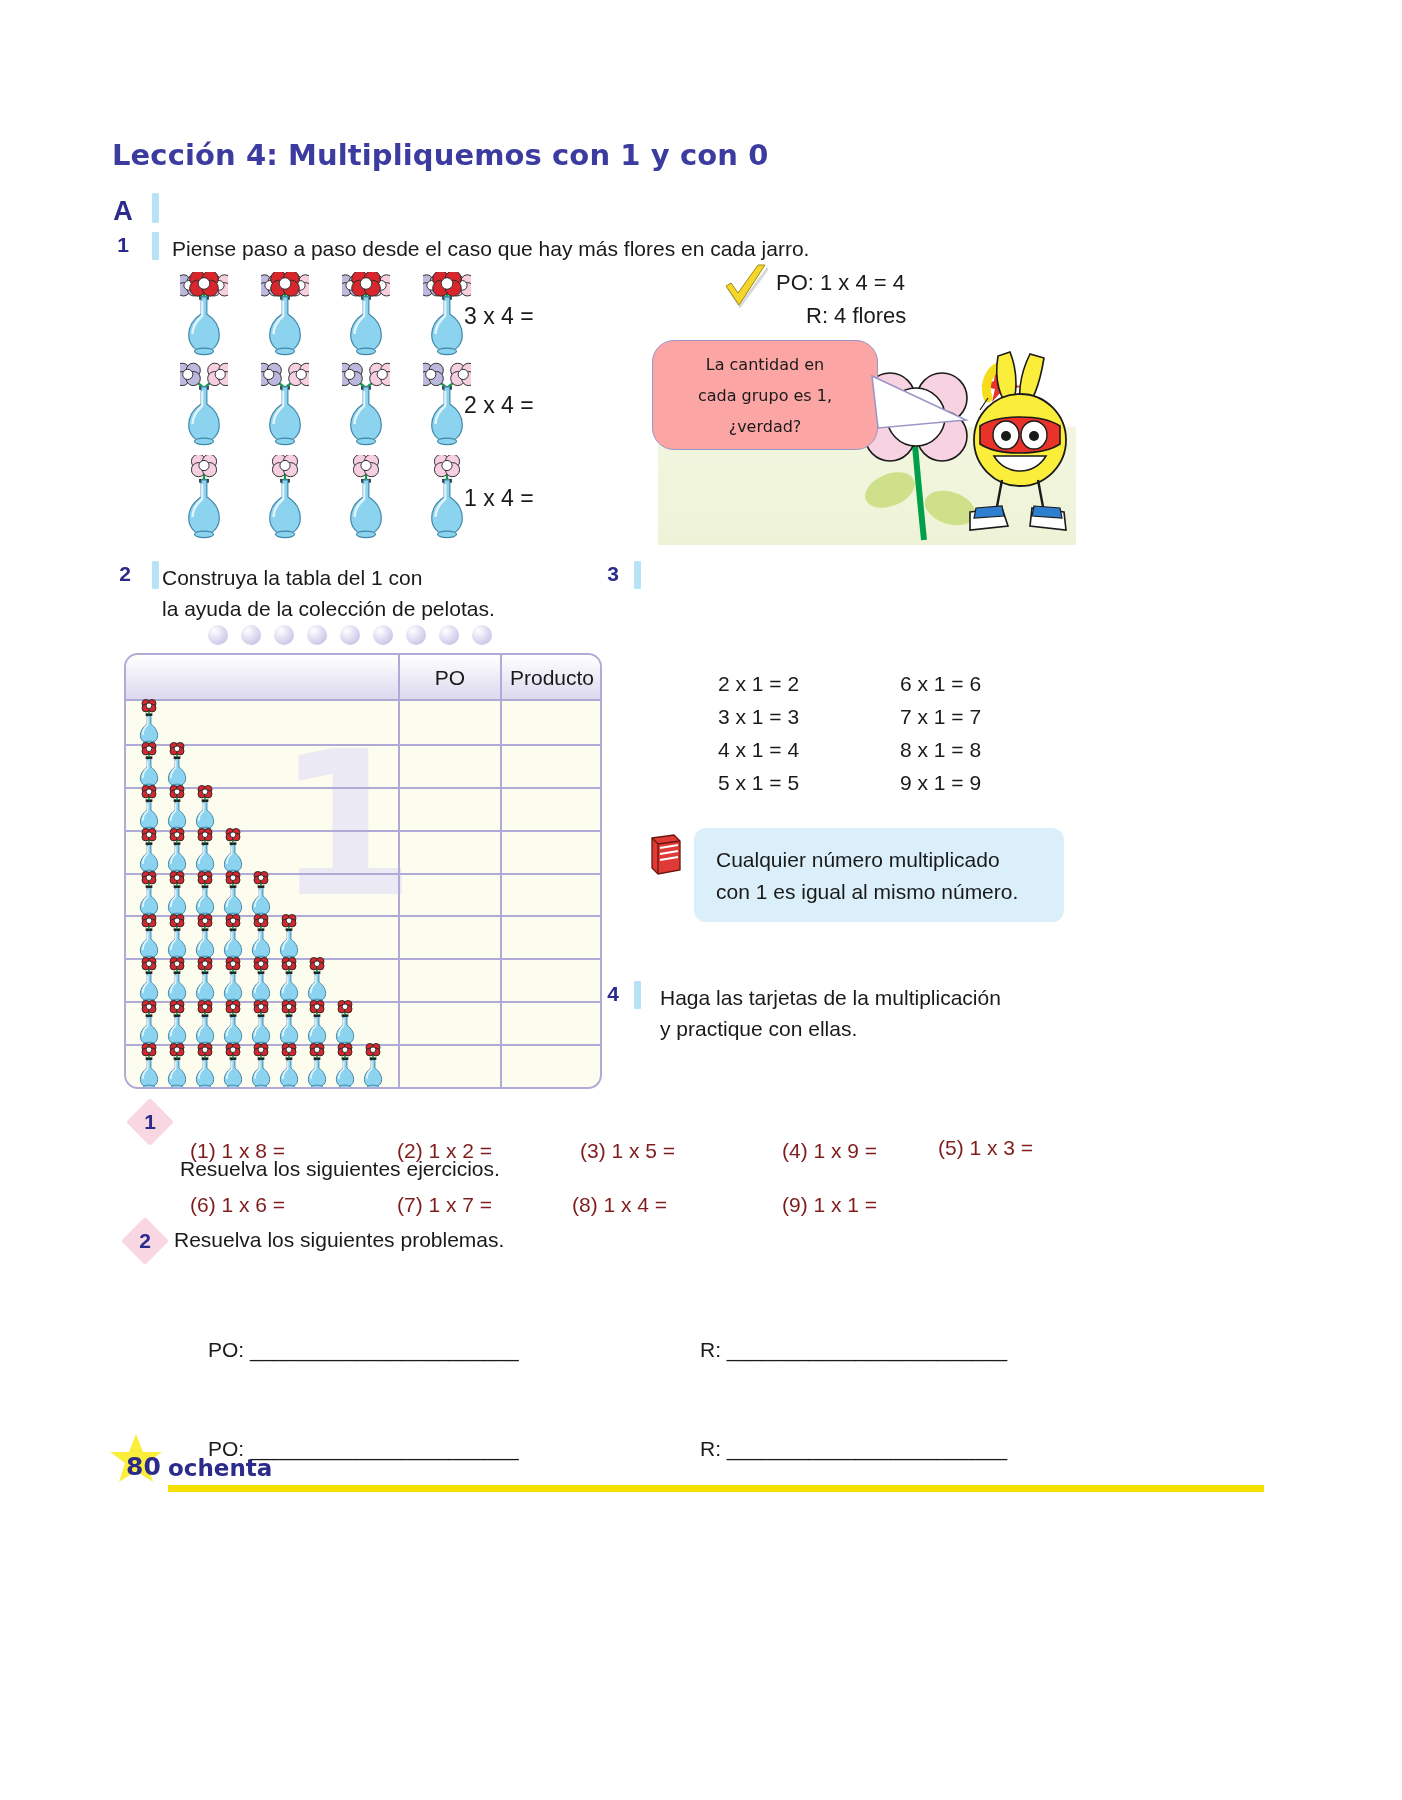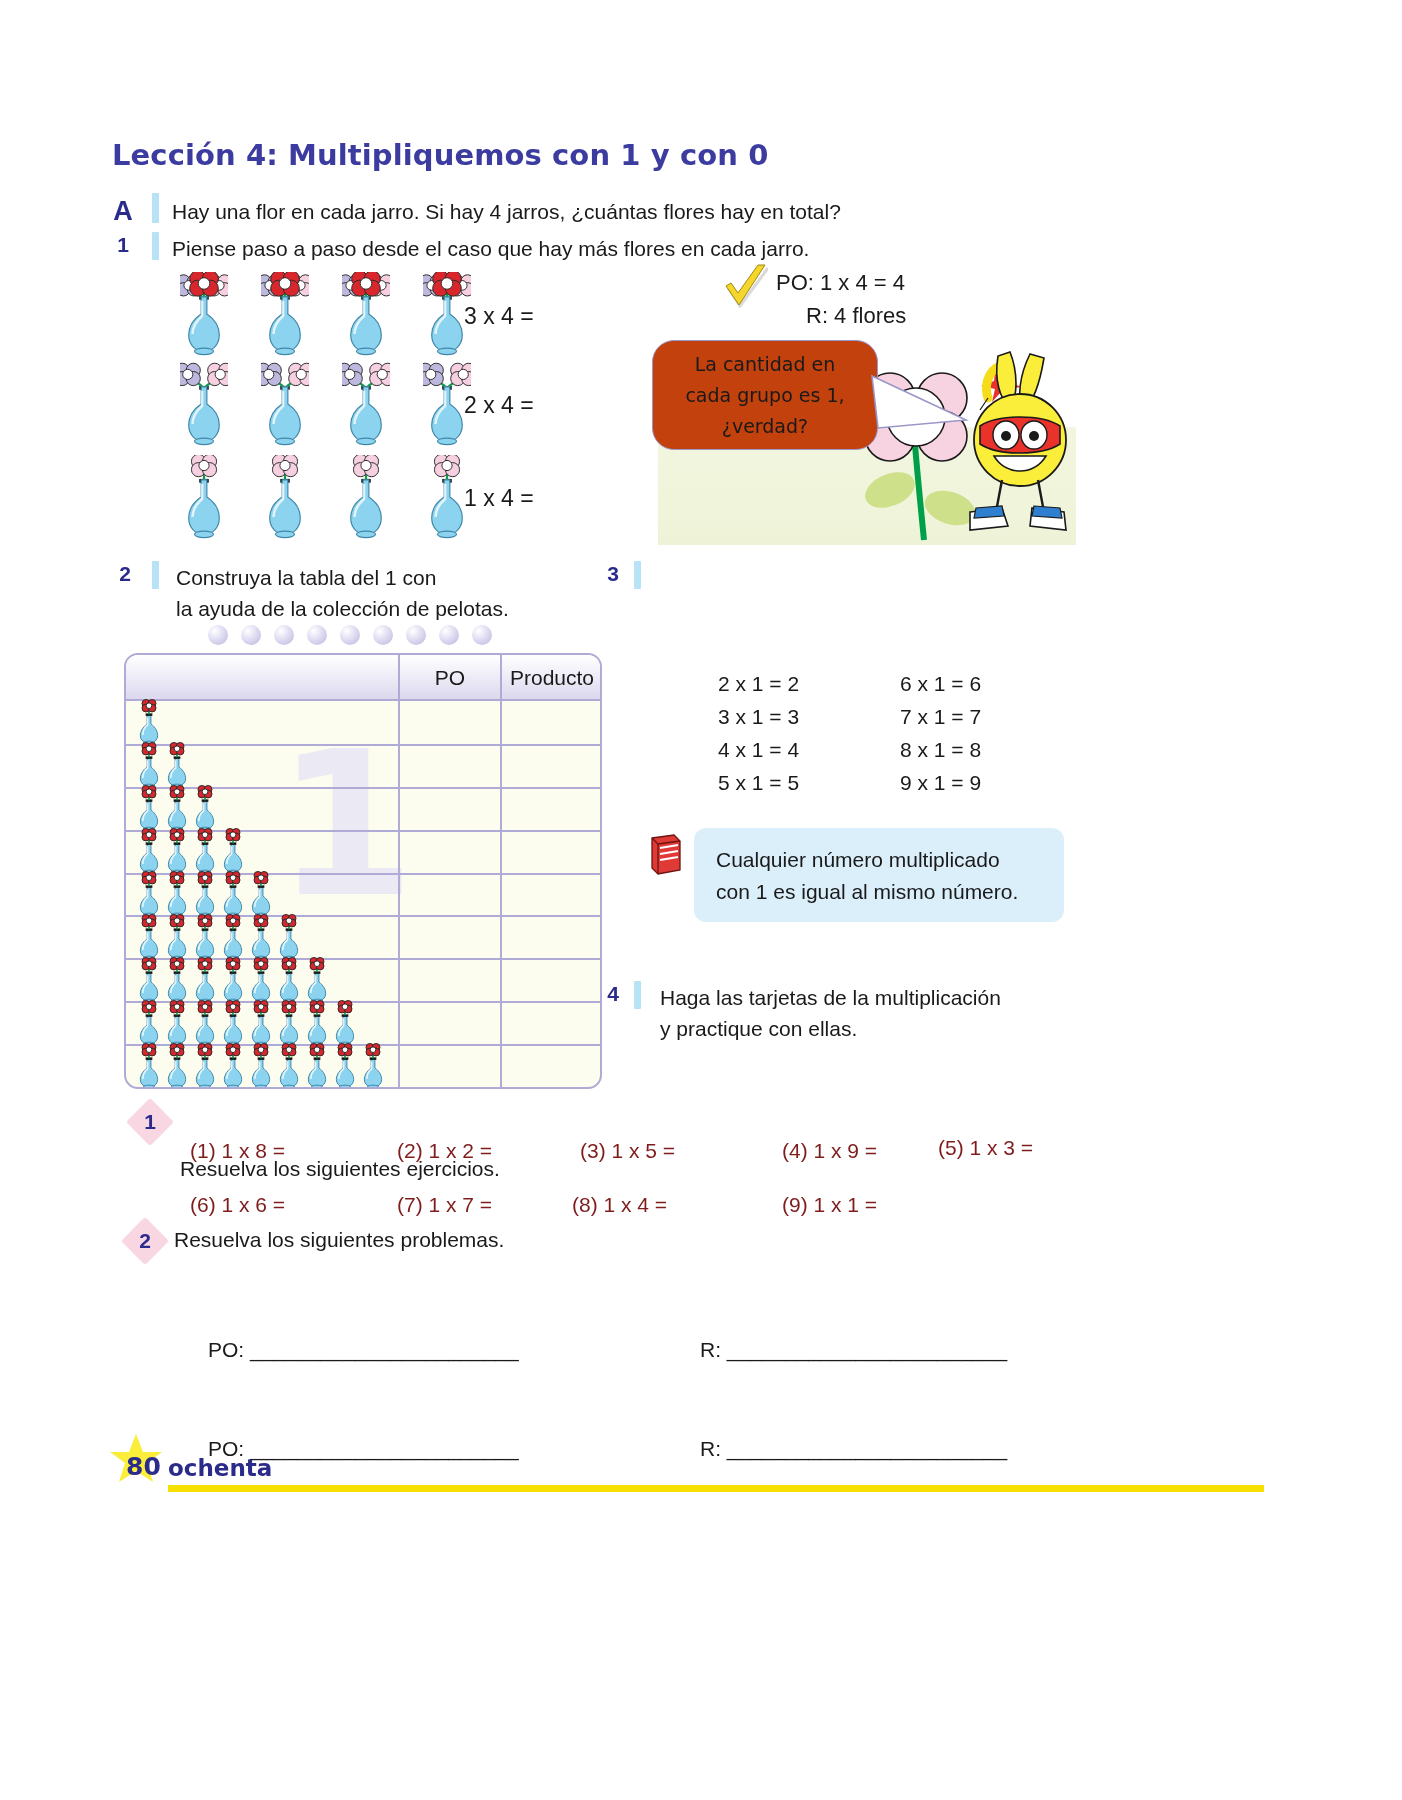--- a/index.html
+++ b/index.html
@@ -132,7 +132,6 @@
 
   <div class="item-num big" style="left:110px;top:196px;">A</div>
   <div class="bluebar" style="left:152px;top:193px;height:30px;"></div>
-  <div class="item-text" style="left:172px;top:196px;">Hay una flor en cada jarro.  Si hay 4 jarros, ¿cuántas flores hay en total?</div>
 
   <div class="item-num" style="left:110px;top:233px;">1</div>
   <div class="bluebar" style="left:152px;top:232px;height:28px;"></div>

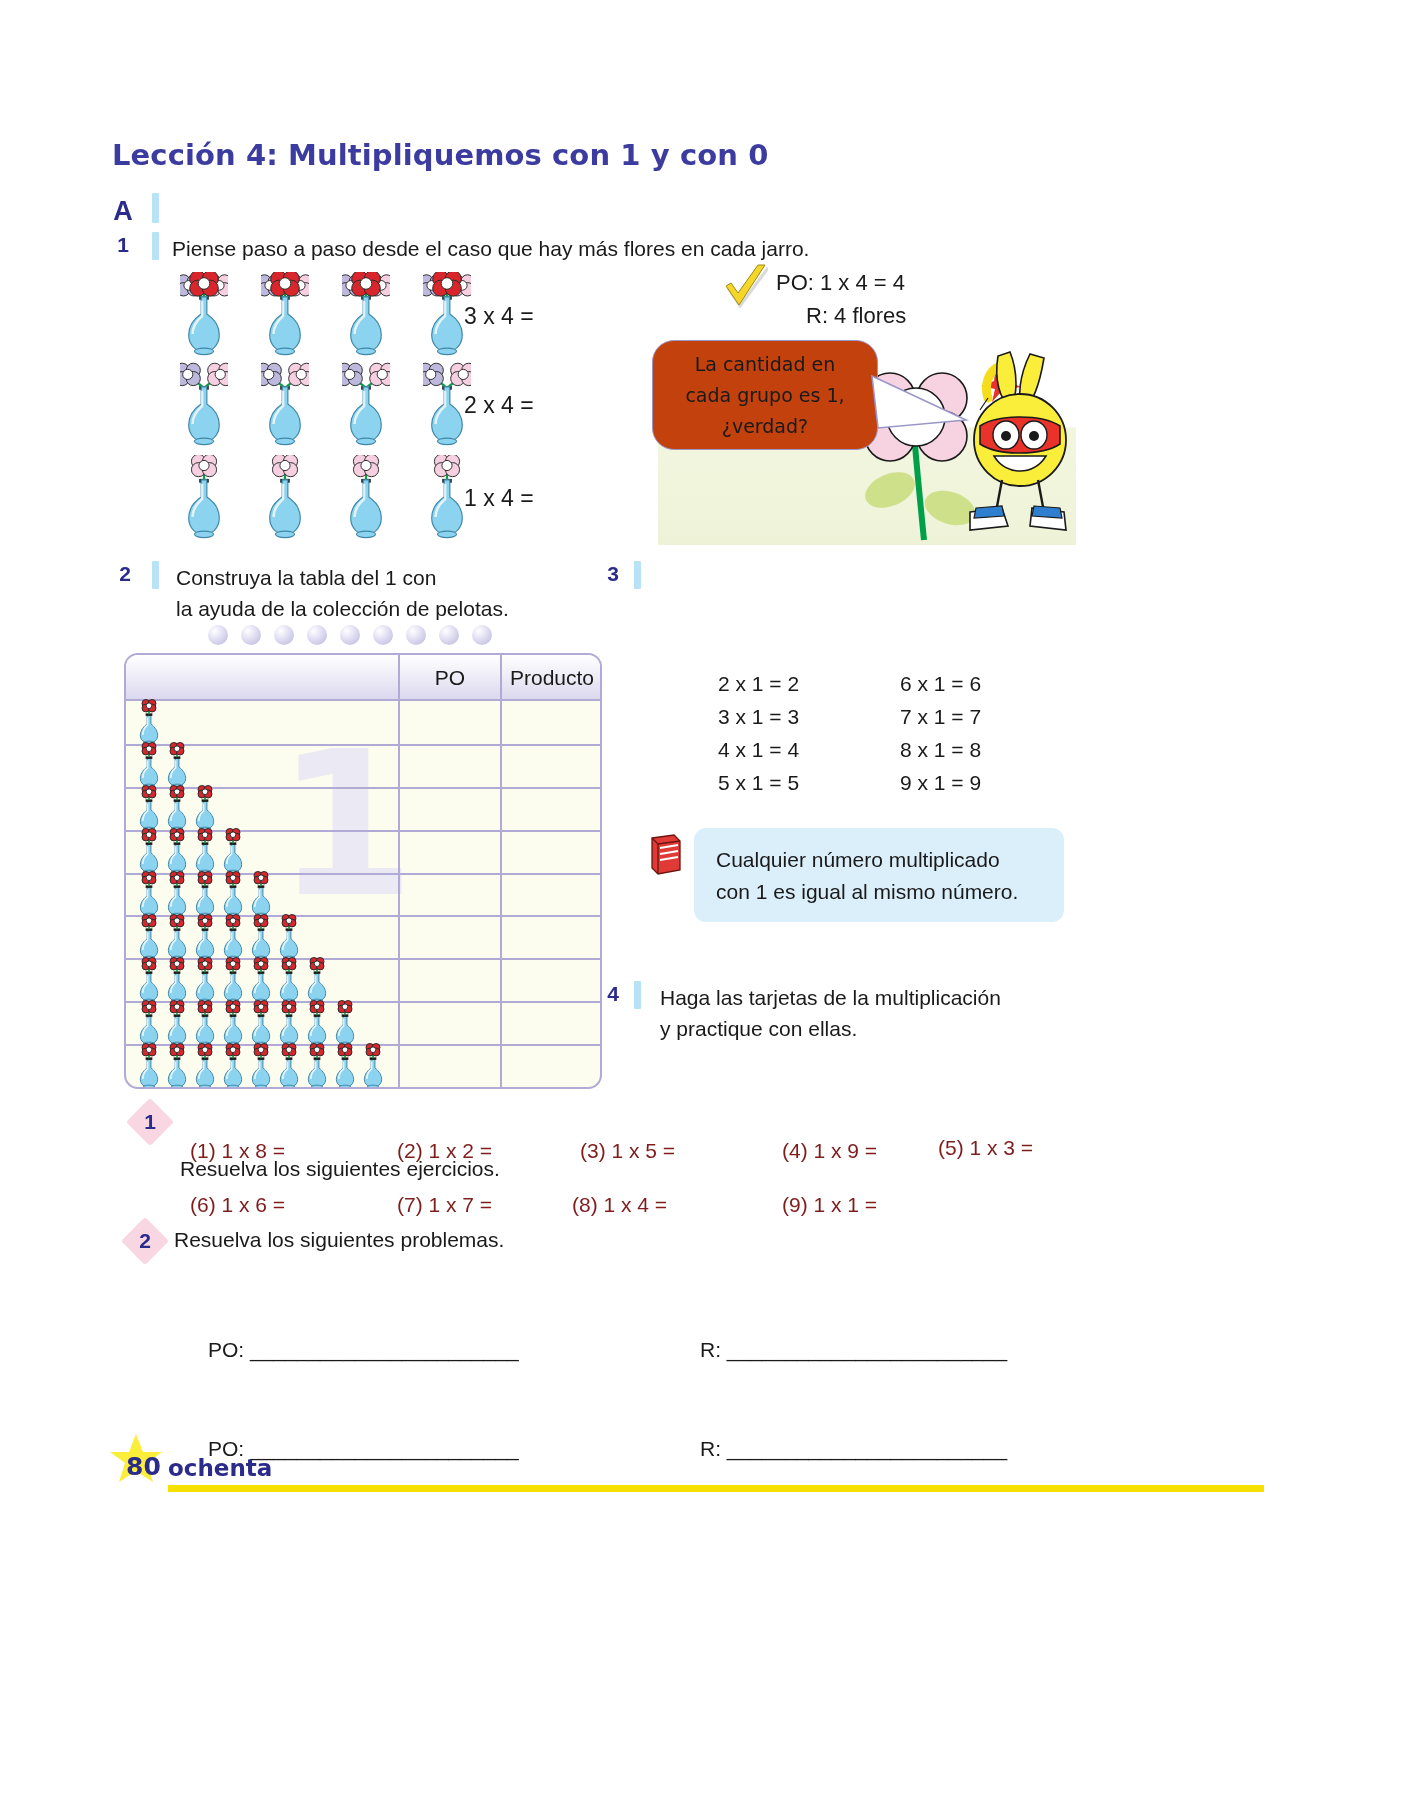--- a/index.html
+++ b/index.html
@@ -43,10 +43,10 @@
   
   .bubble{
     position:absolute;border:1.6px solid #9a96c8;border-radius:22px;
-    background:#c2410c;box-sizing:border-box;
+    background:#fca5a5;box-sizing:border-box;
     display:flex;align-items:center;justify-content:center;
     font-family:"DejaVu Sans", sans-serif;
-    font-size:19px;line-height:31px;color:#1a1a1a;text-align:center;
+    font-size:16px;line-height:31px;color:#1a1a1a;text-align:center;
     white-space:pre-line;
   }
   .bubble-tail{position:absolute;}

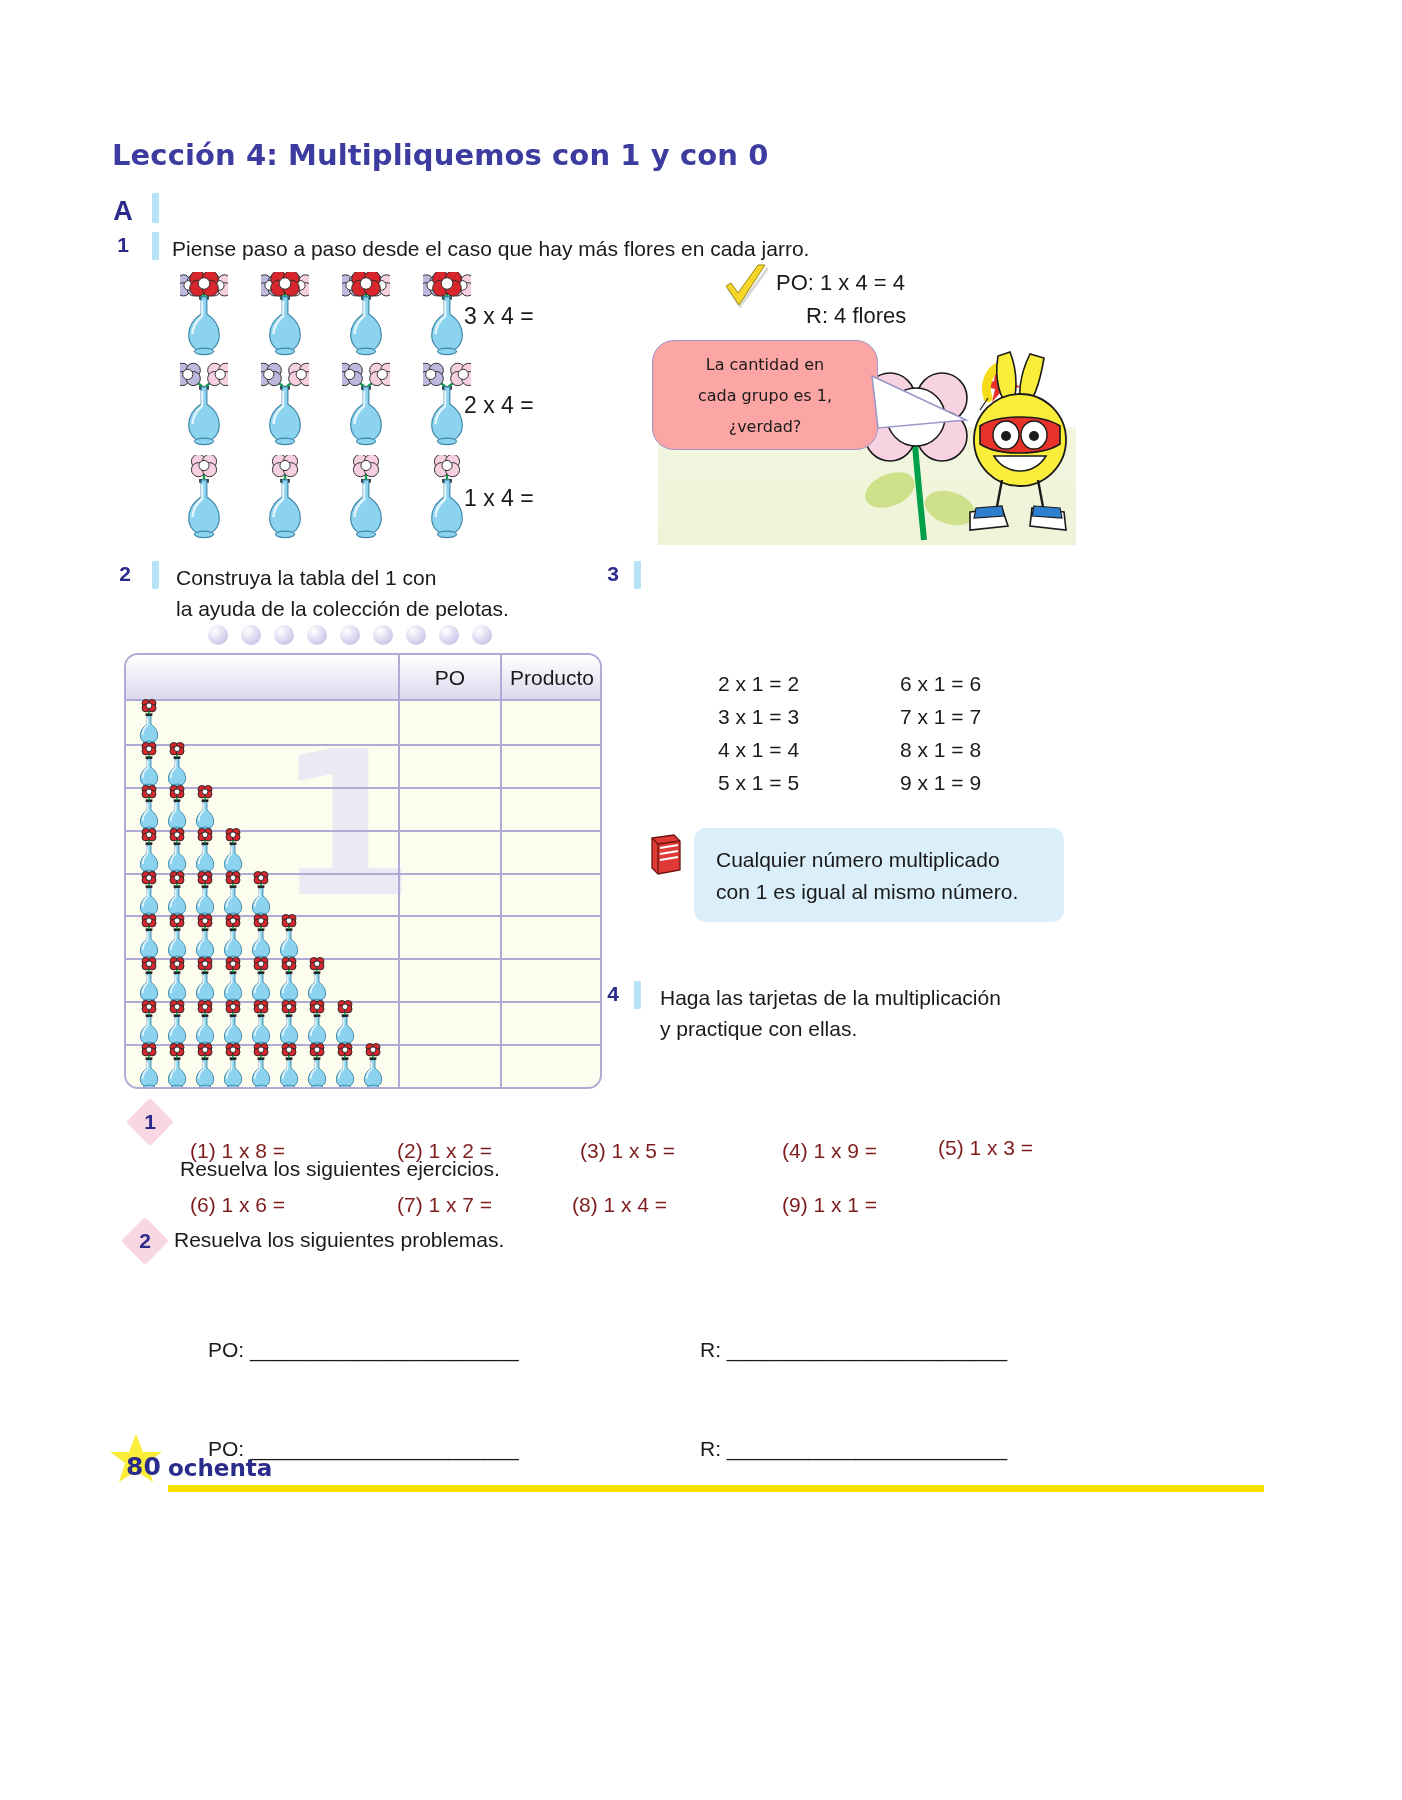--- a/index.html
+++ b/index.html
@@ -434,7 +434,7 @@
 
   <div class="item-num" style="left:112px;top:562px;">2</div>
   <div class="bluebar" style="left:152px;top:561px;height:28px;"></div>
-  <div class="item-text" style="left:176px;top:562px;">Construya la tabla del 1 con
+  <div class="item-text" style="left:162px;top:562px;">Construya la tabla del 1 con
 la ayuda de la colección de pelotas.</div>
 
   <div id="balls-row">

